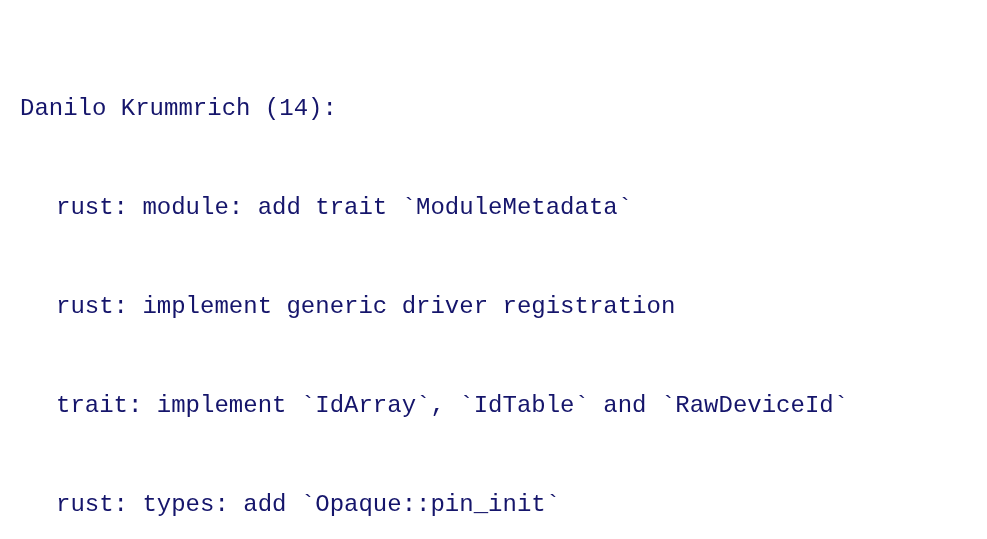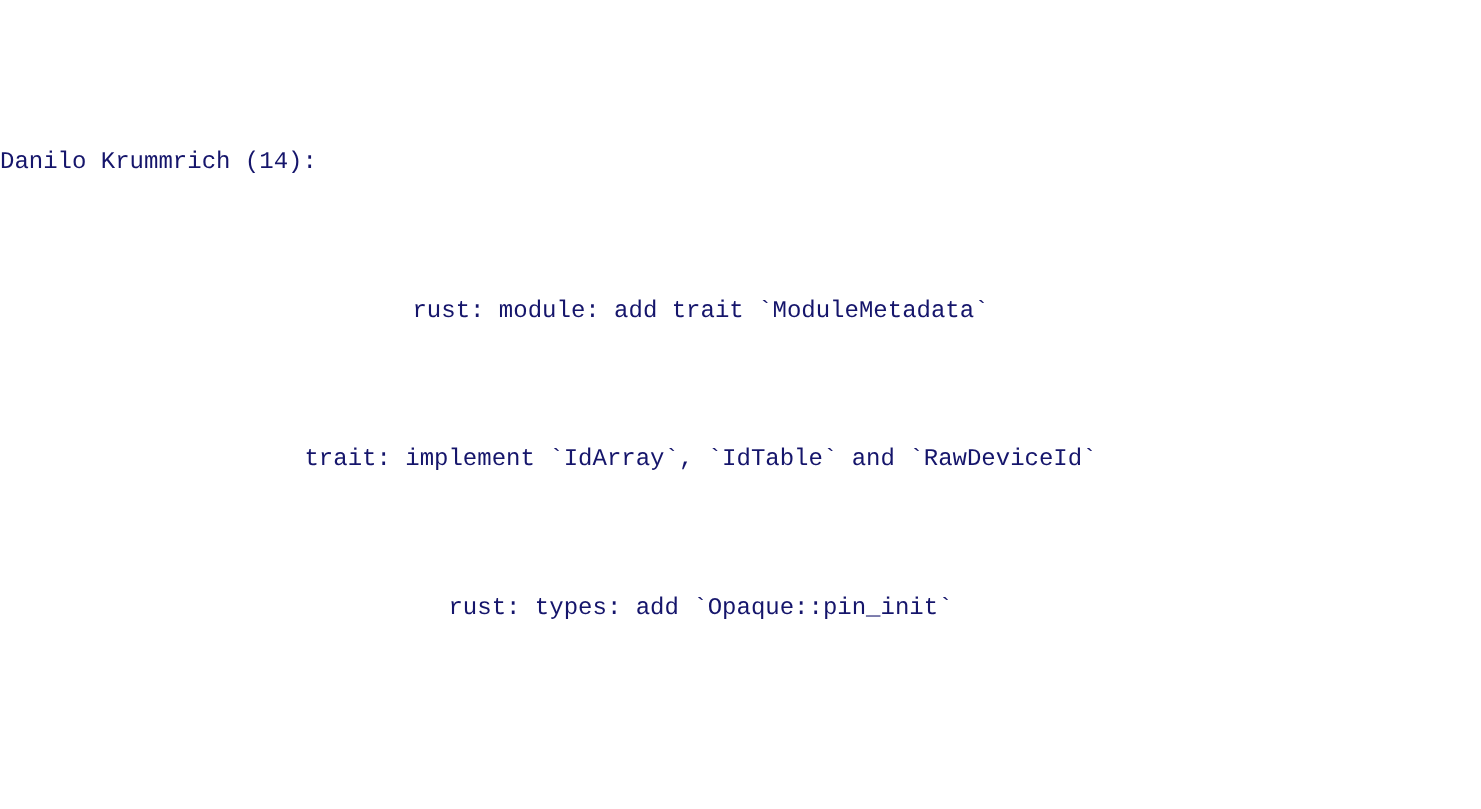--- a/index.html
+++ b/index.html
@@ -16,9 +16,9 @@
     box-sizing: border-box;
     width: 898px;
     height: 539px;
-    padding: 26px 0 0 0;
+    padding: 26px 0 0 20px;
     font-family: "Liberation Mono", "DejaVu Sans Mono", monospace;
-    font-size: 16px;
+    font-size: 24px;
     line-height: 33px;
     color: #15156b;
     white-space: pre;

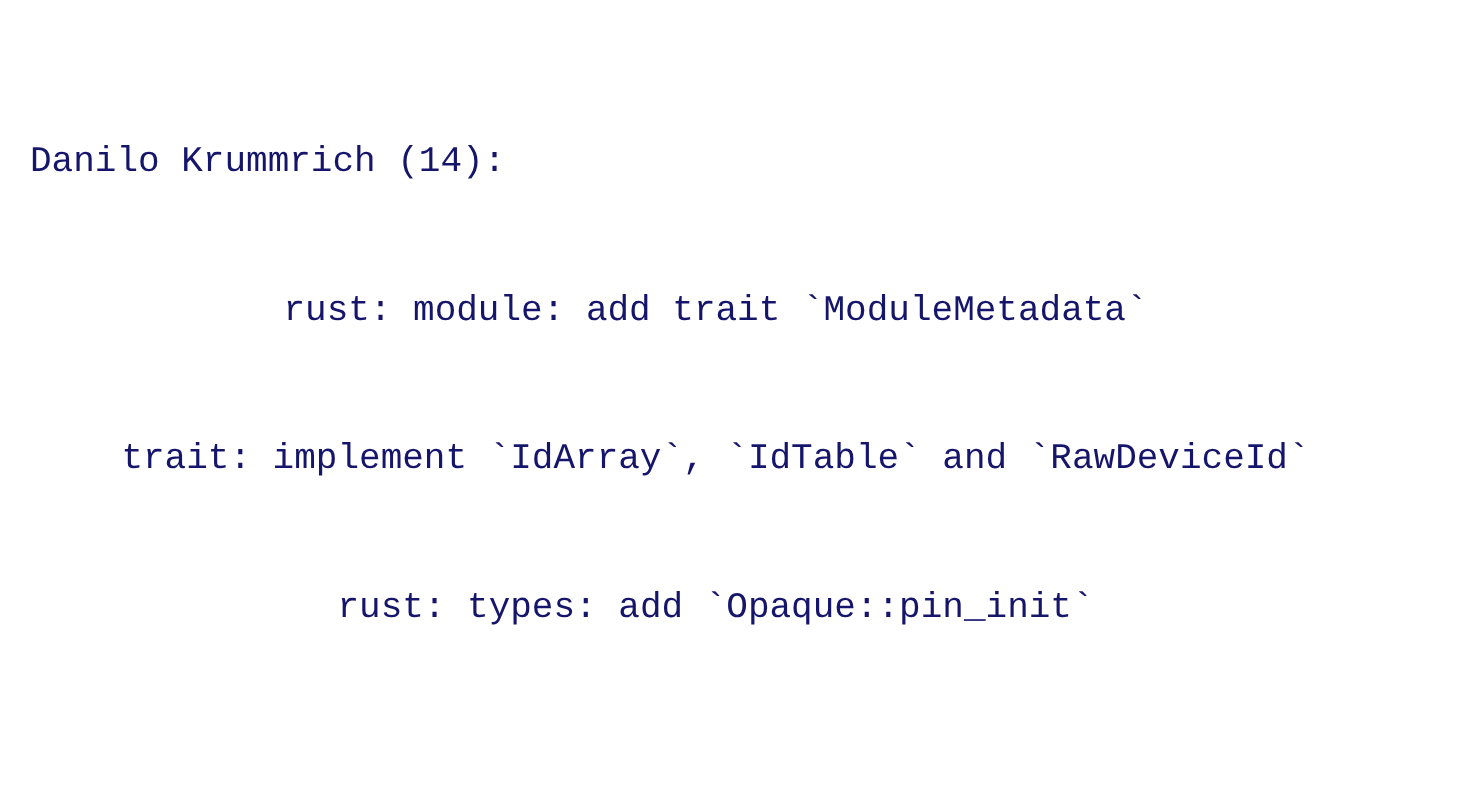--- a/index.html
+++ b/index.html
@@ -28,7 +28,6 @@
   }
   .commit-line {
     padding-left: 36px;
-    text-align: center;
   }
 </style>
 </head>

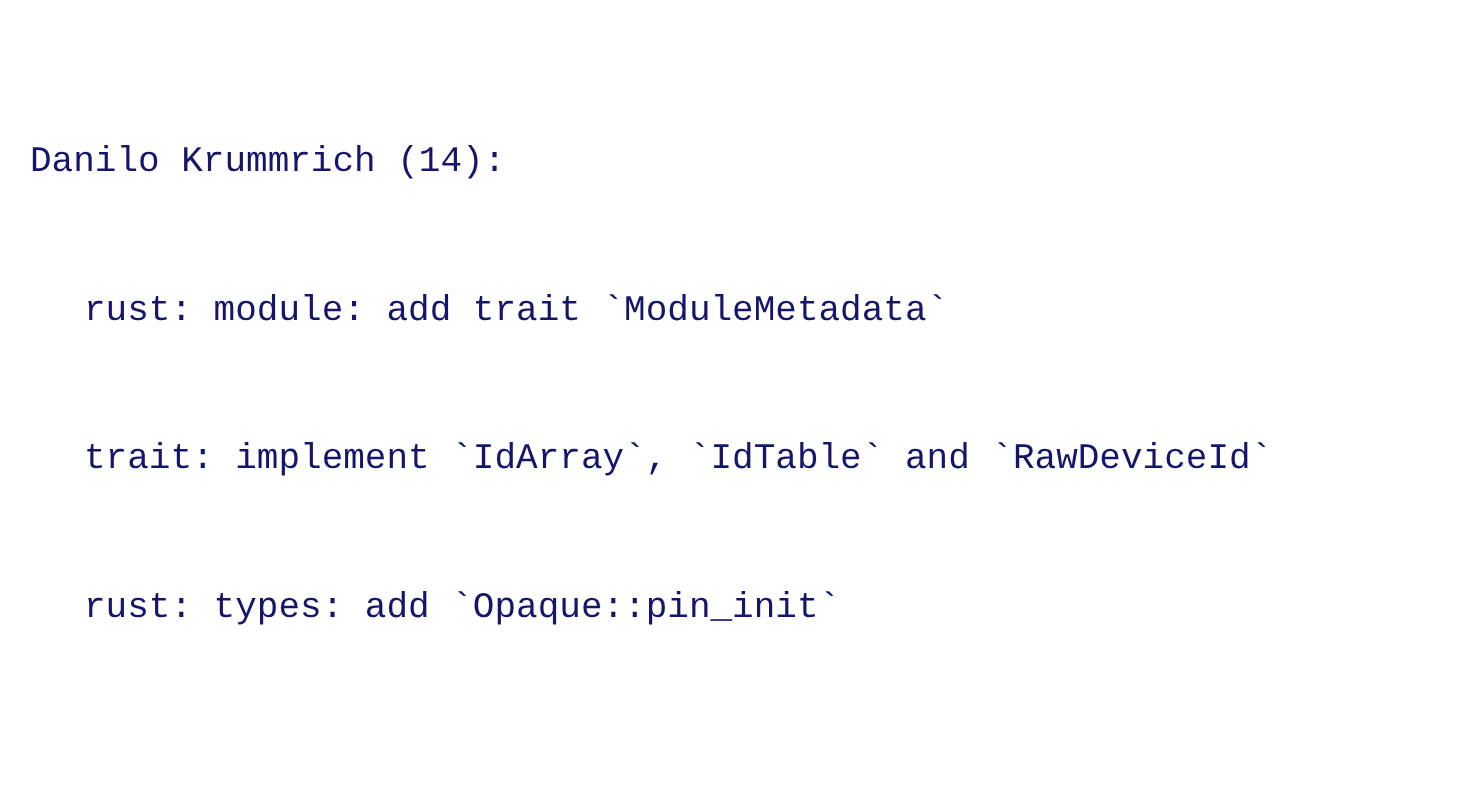--- a/index.html
+++ b/index.html
@@ -36,6 +36,7 @@
 <div class="shortlog">
   <div class="author-heading">Danilo Krummrich (14):</div>
   <div class="commit-line">rust: module: add trait `ModuleMetadata`</div>
+  <div class="commit-line">rust: implement generic driver registration</div>
   <div class="commit-line">trait: implement `IdArray`, `IdTable` and `RawDeviceId`</div>
   <div class="commit-line">rust: types: add `Opaque::pin_init`</div>
   

